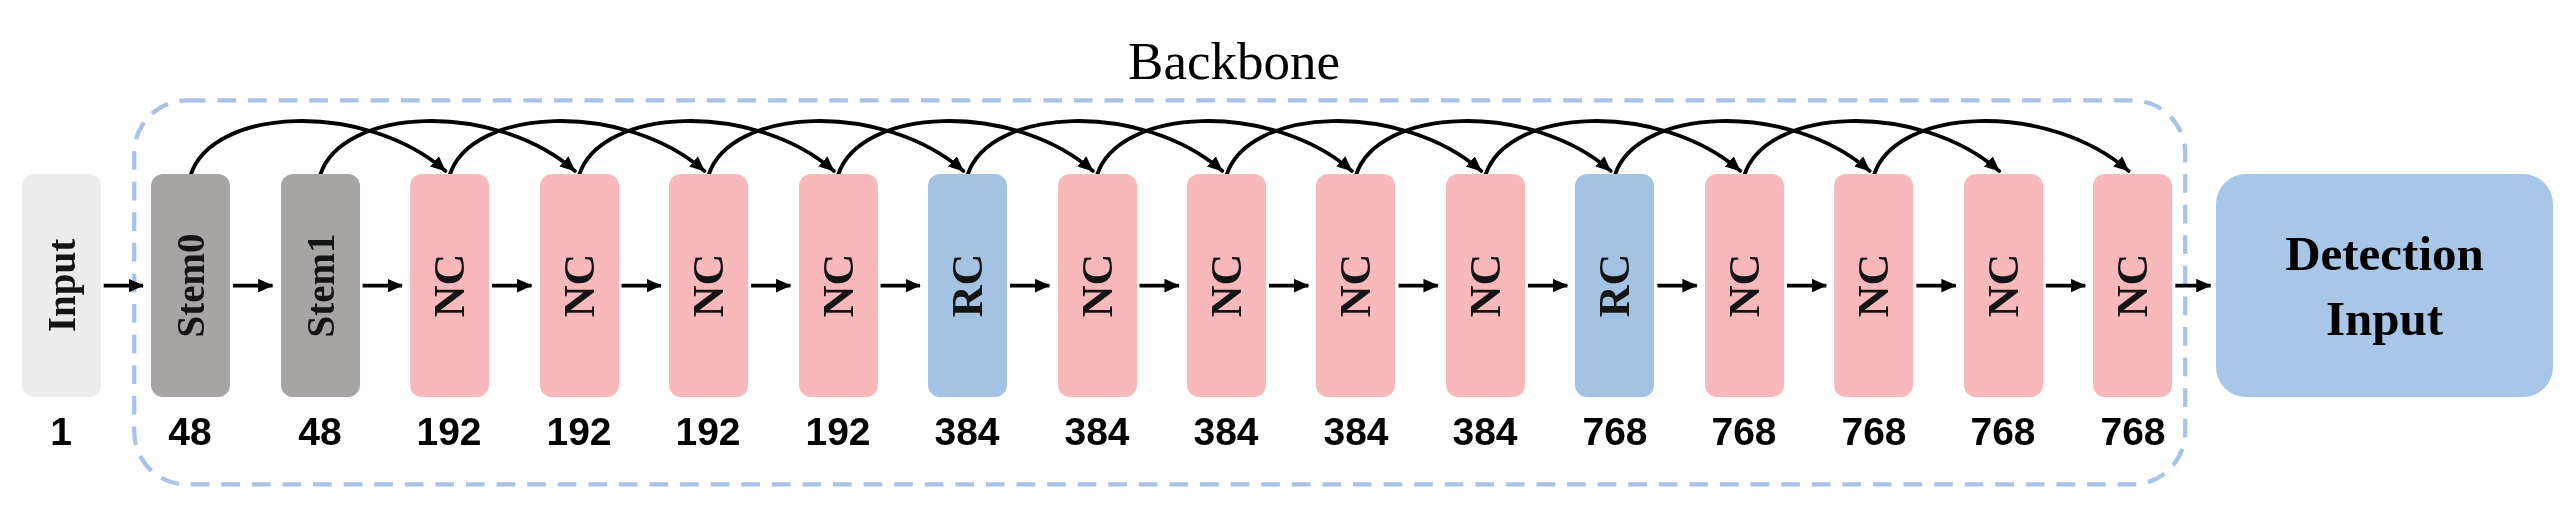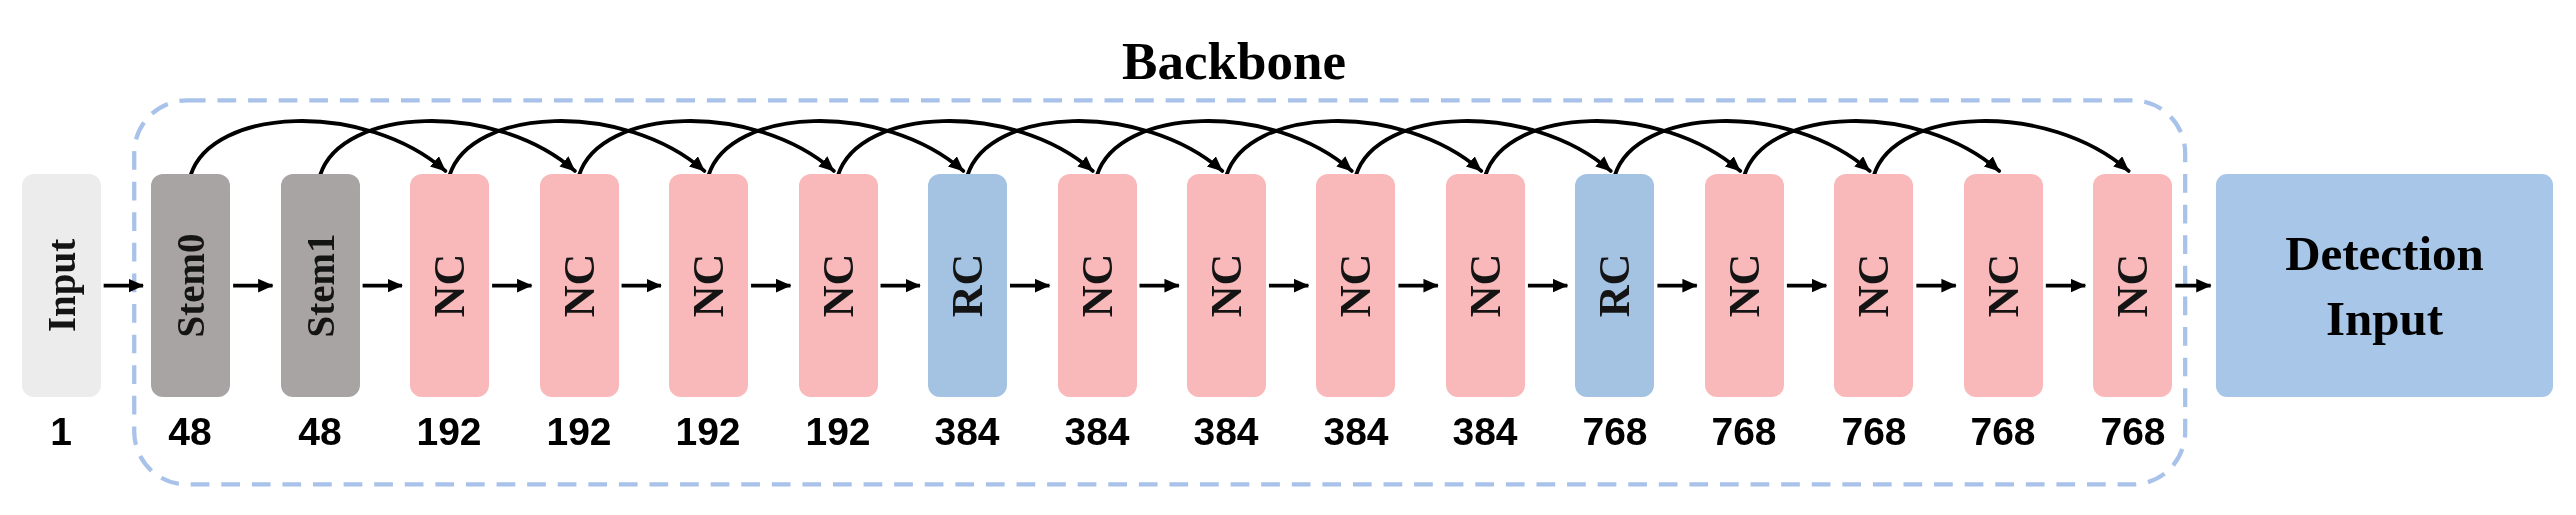--- a/index.html
+++ b/index.html
@@ -11,7 +11,7 @@
   #connector-svg { position:absolute; left:0; top:0; width:2576px; height:516px; }
   #diagram-title {
     position:absolute; left:1234px; top:31px; transform:translateX(-50%);
-    font-size:53px; font-weight:bold; color:#000; white-space:nowrap;
+    font-size:53px; font-weight:normal; color:#000; white-space:nowrap;
   }
   .block {
     position:absolute; top:174px; width:79px; height:223px;

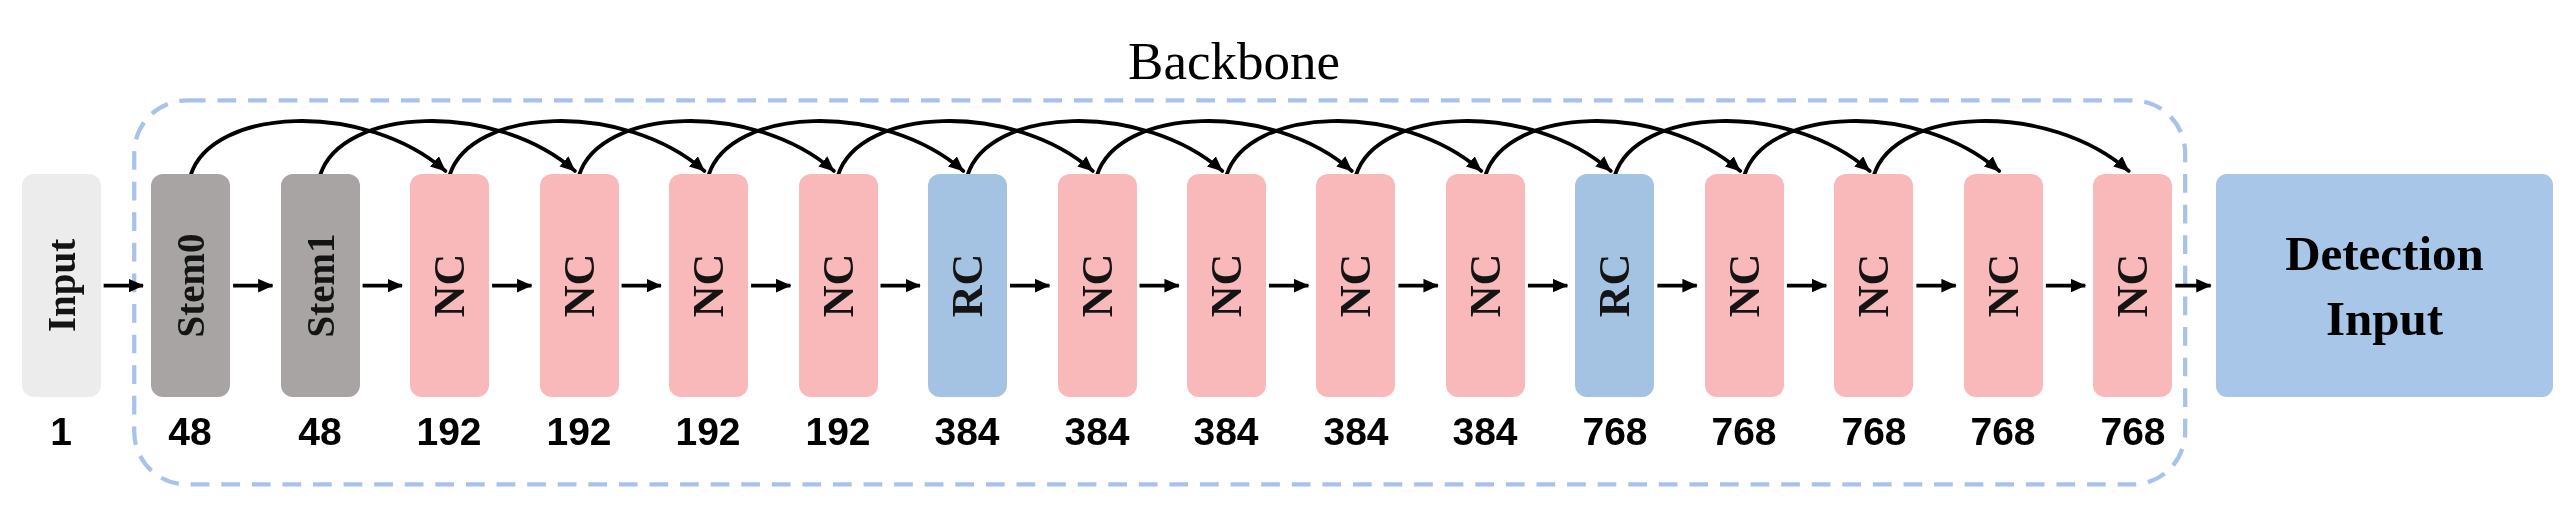--- a/index.html
+++ b/index.html
@@ -30,7 +30,7 @@
   }
   #detection-head {
     position:absolute; left:2216px; top:174px; width:337px; height:223px;
-    border-radius:11px; display:flex; flex-direction:column;
+    border-radius:30px; display:flex; flex-direction:column;
     align-items:center; justify-content:center;
     font-weight:bold; font-size:49px; line-height:65px; color:#000;
     text-align:left;

